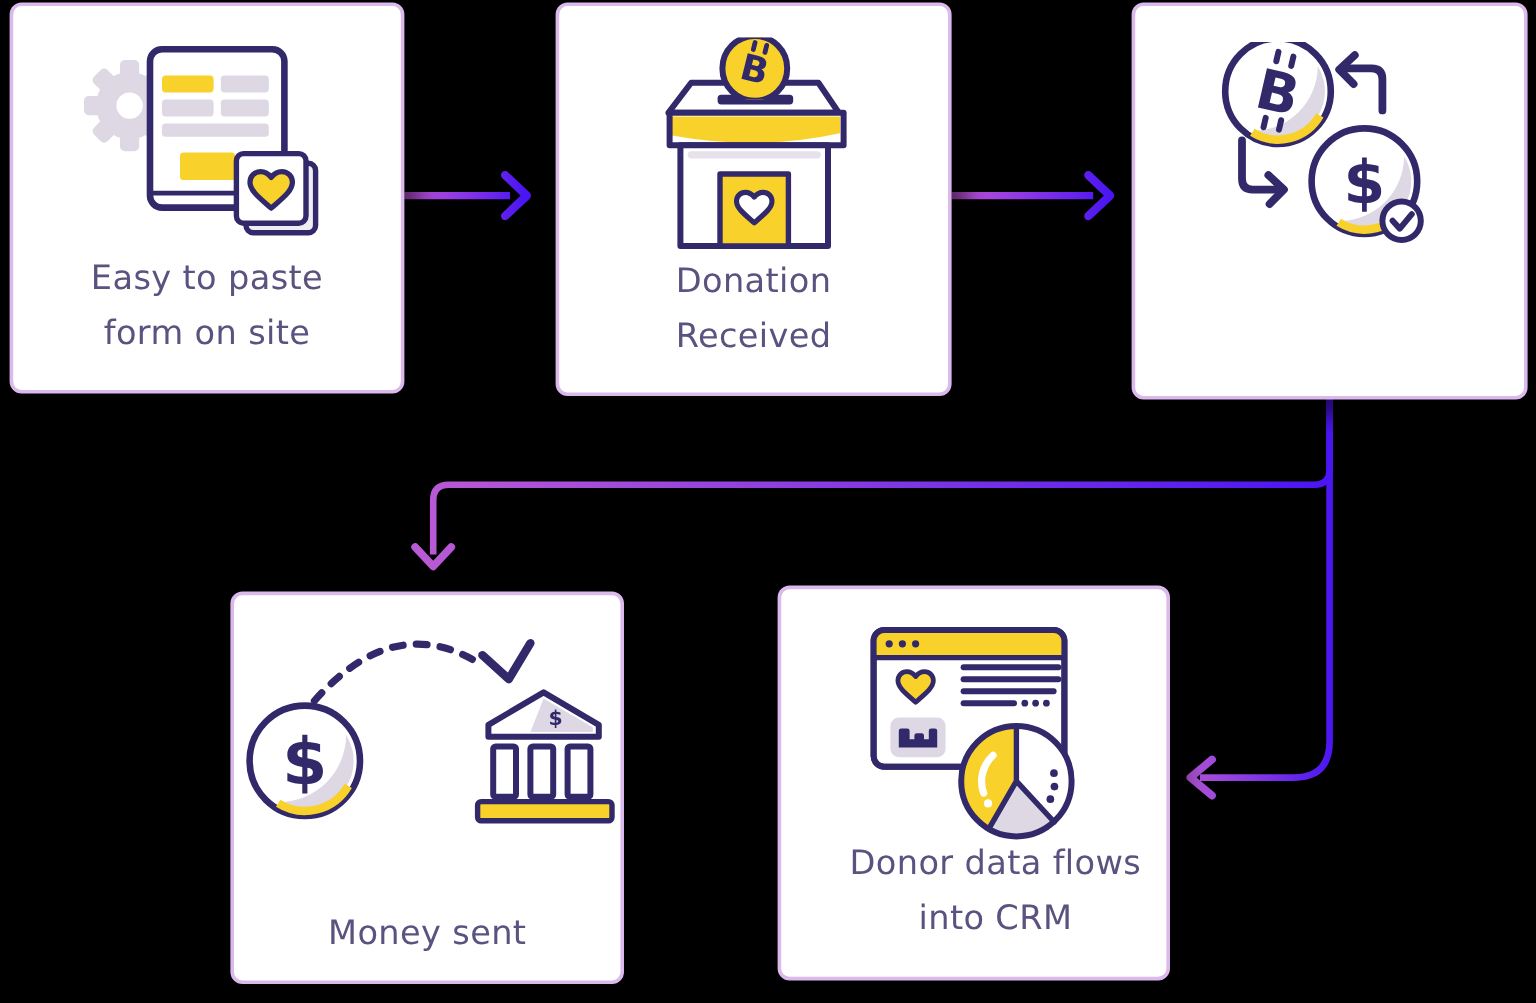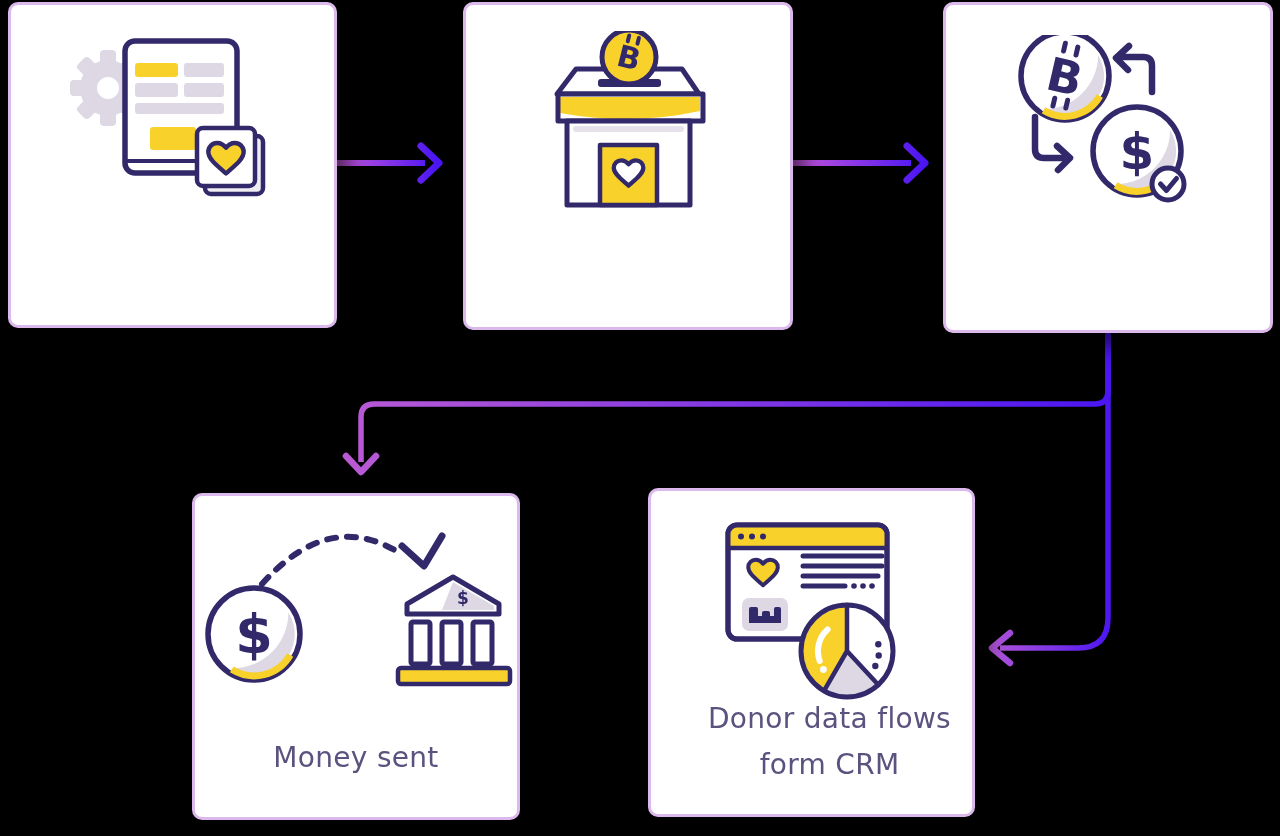--- a/index.html
+++ b/index.html
@@ -114,6 +114,10 @@
         </g>
       </svg>
     </div>
+    <div class="label">
+      <span>Easy to paste</span>
+      <span>form on site</span>
+    </div>
   </div>
 
   <div class="card" style="left:463px;top:2px;width:330px;height:328px;">

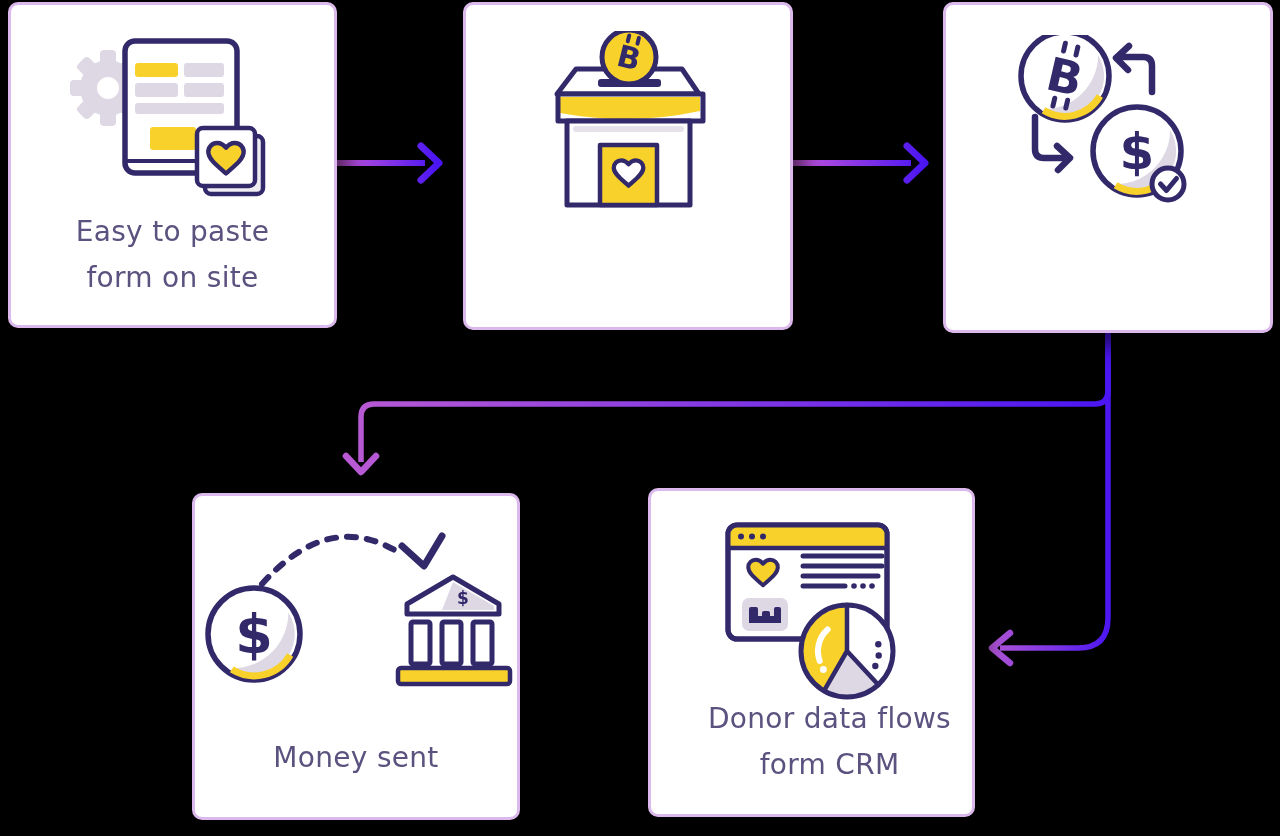--- a/index.html
+++ b/index.html
@@ -152,6 +152,10 @@
         </g>
       </svg>
     </div>
+    <div class="label">
+      <span>Donation</span>
+      <span>Received</span>
+    </div>
   </div>
 
   <div class="card" style="left:943px;top:2px;width:330px;height:331px;">

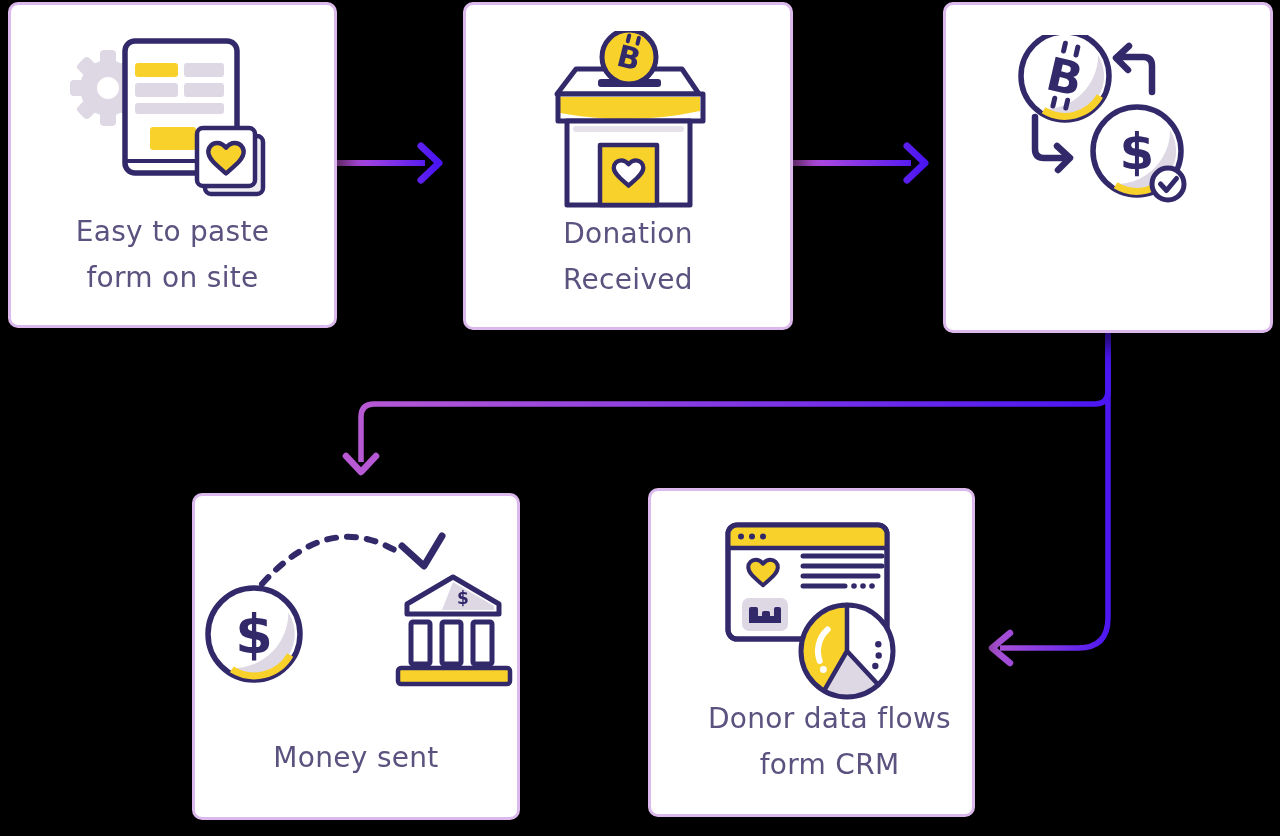--- a/index.html
+++ b/index.html
@@ -217,7 +217,7 @@
         </g>
       </svg>
     </div>
-    <div class="label" style="bottom:36px;">
+    <div class="label" style="bottom:16px;">
       <span>Money sent</span>
     </div>
   </div>

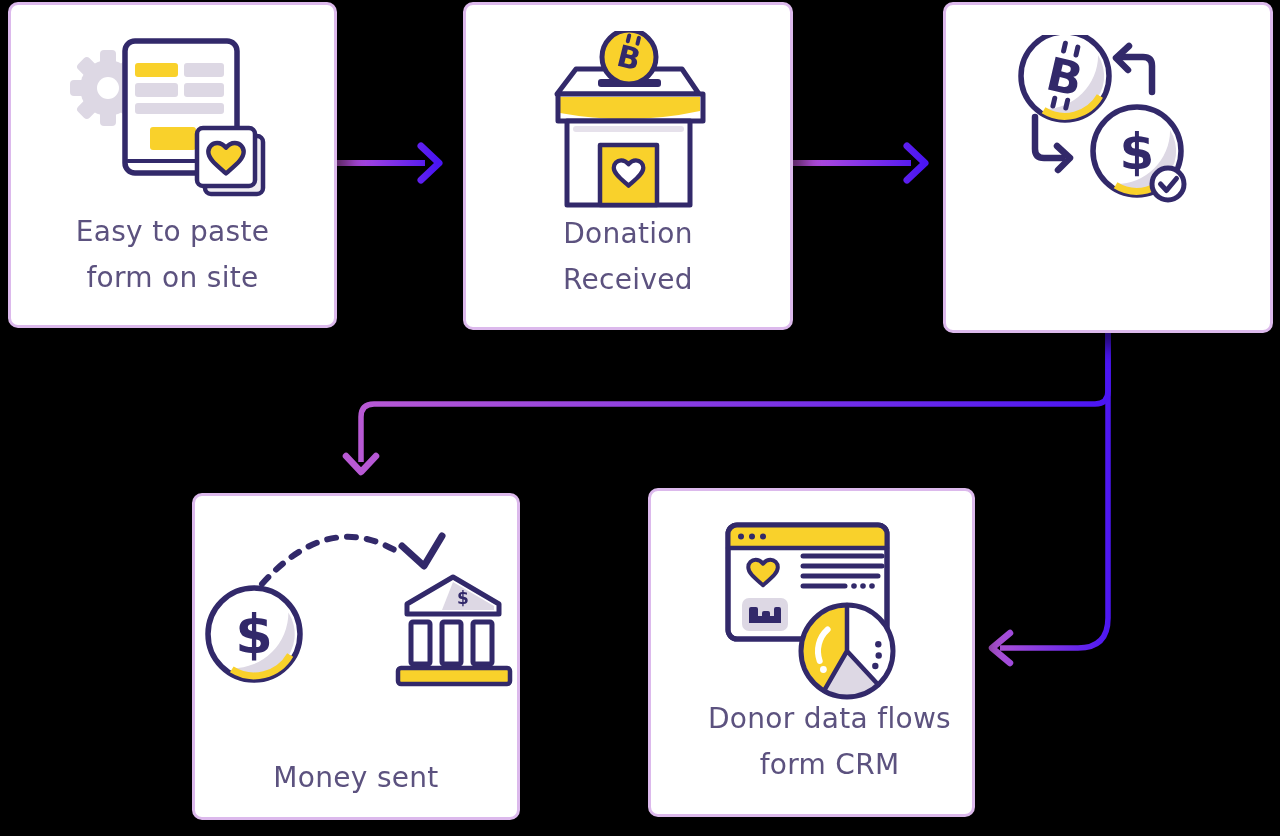--- a/index.html
+++ b/index.html
@@ -264,7 +264,7 @@
     </div>
     <div class="label" style="bottom:26px;padding-left:36px;">
       <span>Donor data flows</span>
-      <span>form CRM</span>
+      <span>into CRM</span>
     </div>
   </div>
 

